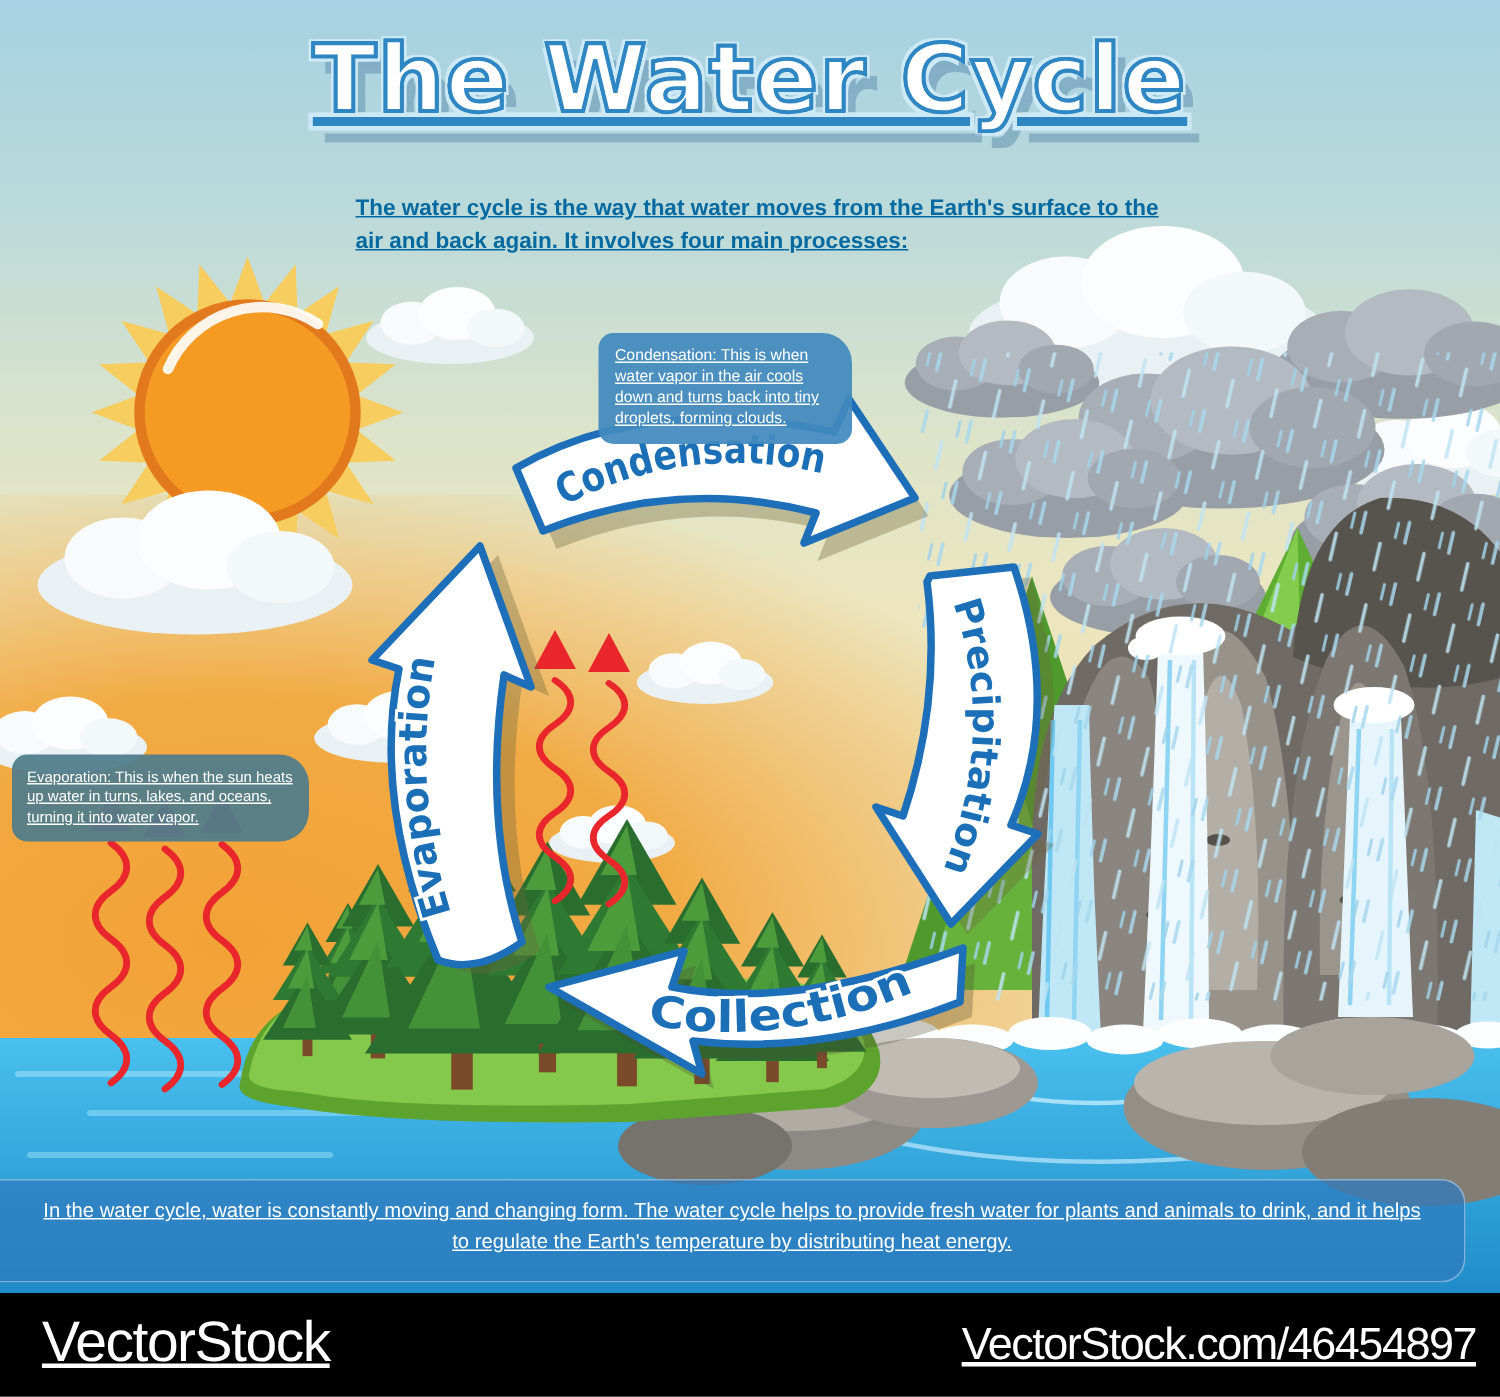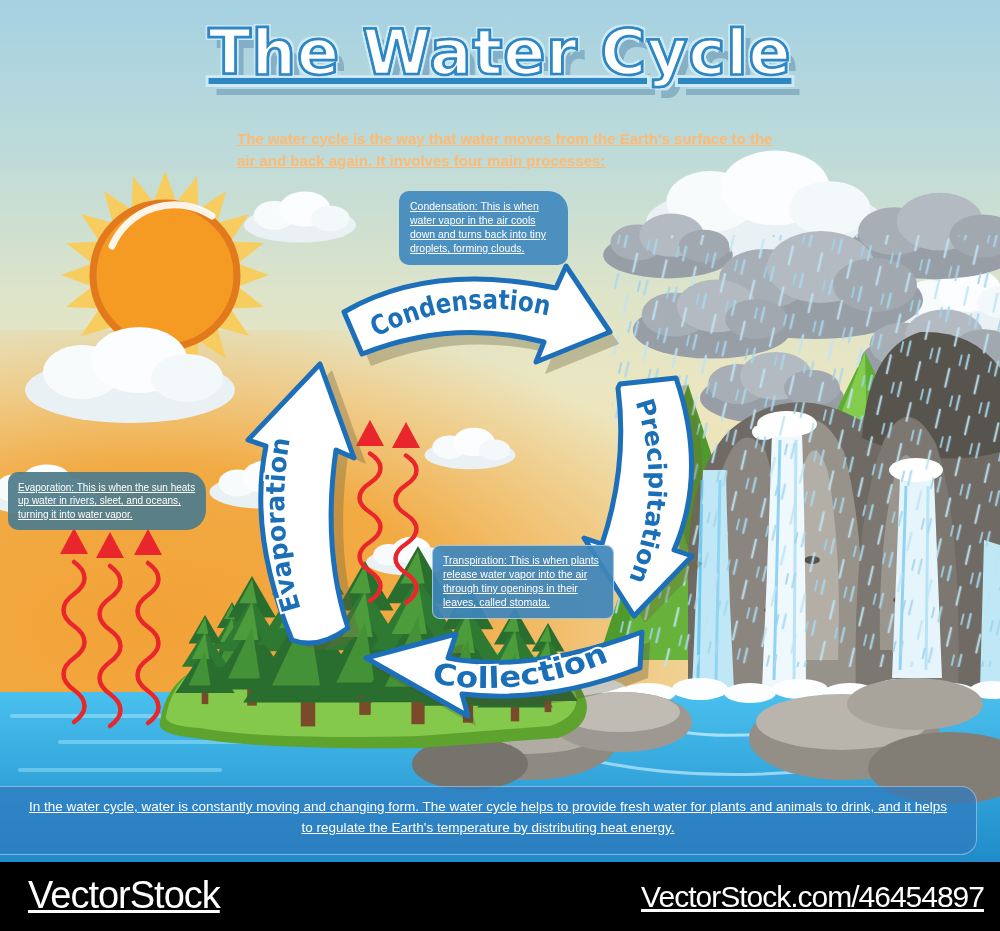--- a/index.html
+++ b/index.html
@@ -14,7 +14,7 @@
          text-shadow:-3px -3px 0 #cde9f6,3px -3px 0 #cde9f6,-3px 3px 0 #cde9f6,
                      3px 3px 0 #cde9f6,8px 11px 0 rgba(70,120,160,.40);}
   #subtitle{left:237px;top:128px;width:552px;font-size:15px;font-weight:bold;
-            color:#fdba74;line-height:1.45;}
+            color:#0369a1;line-height:1.45;}
   
   .callout{color:#fff;line-height:1.33;font-size:10.5px;}
   #co-condensation{left:399px;top:191px;width:147px;background:rgba(66,138,190,.93);

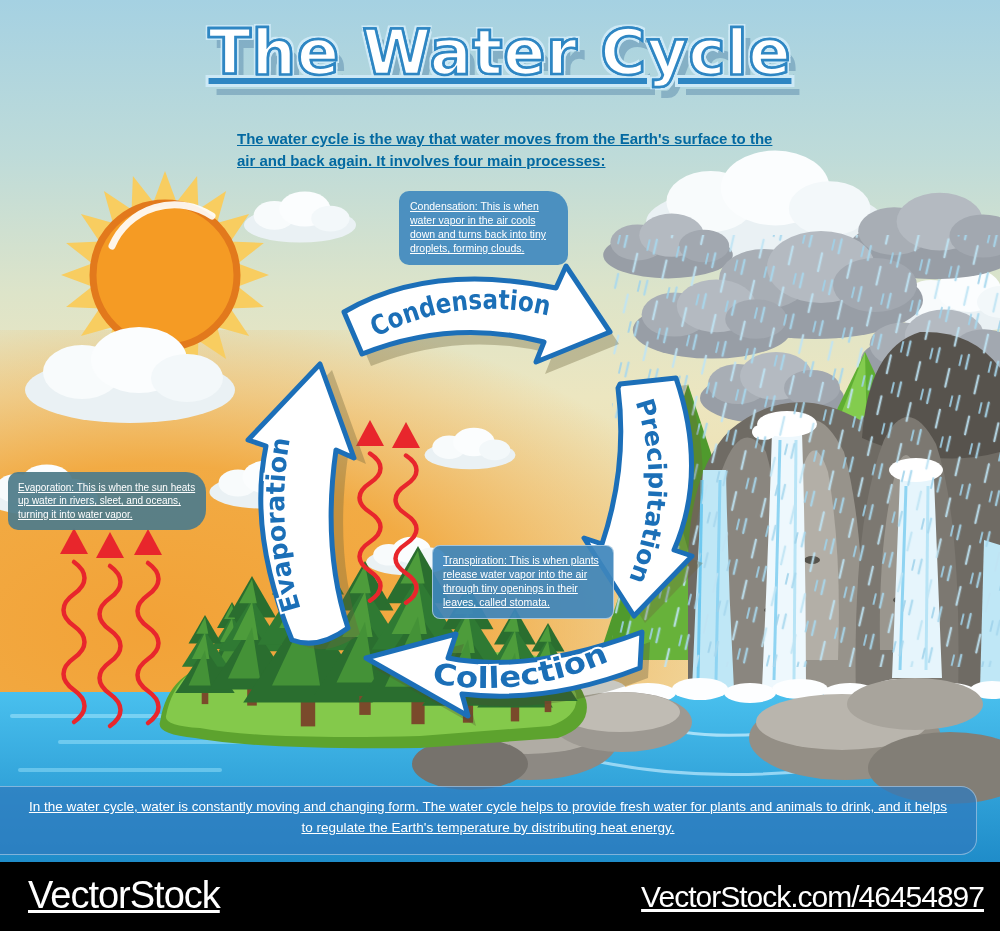--- a/index.html
+++ b/index.html
@@ -16,7 +16,7 @@
   #subtitle{left:237px;top:128px;width:552px;font-size:15px;font-weight:bold;
             color:#0369a1;line-height:1.45;}
   
-  .callout{color:#fff;line-height:1.33;font-size:10.5px;}
+  .callout{color:#fff;line-height:1.33;font-size:10.5px;margin-top:31px;}
   #co-condensation{left:399px;top:191px;width:147px;background:rgba(66,138,190,.93);
                    border-radius:10px 20px 10px 10px;padding:9px 11px;}
   #co-precipitation{left:697px;top:238px;width:222px;background:rgba(73,142,192,.88);

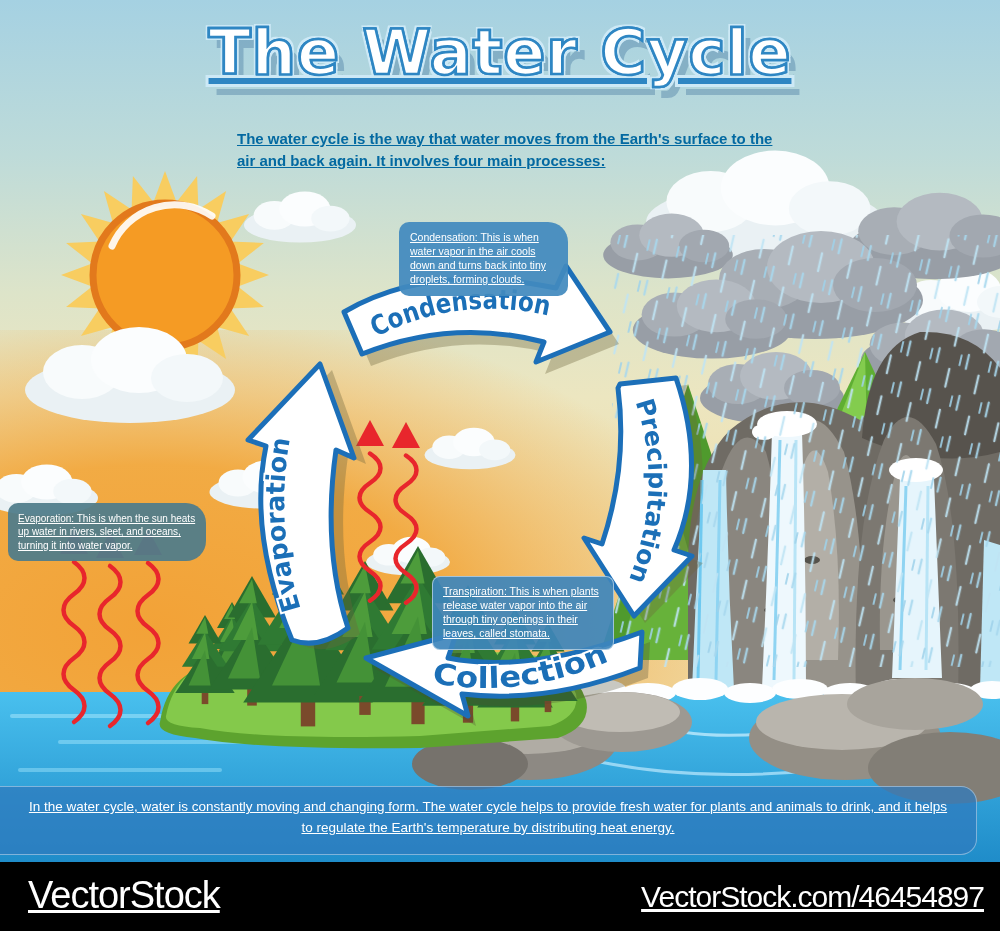--- a/index.html
+++ b/index.html
@@ -310,7 +310,7 @@
 <div id="co-condensation" class="abs callout">Condensation: This is when water vapor in the air cools down and turns back into tiny droplets, forming clouds.</div>
 
 
-<div id="co-evaporation" class="abs callout">Evaporation: This is when the sun heats up water in rivers, sleet, and oceans, turning it into water vapor.</div>
+<div id="co-evaporation" class="abs callout">Evaporation: This is when the sun heats up water in turns, lakes, and oceans, turning it into water vapor.</div>
 
 <div id="co-transpiration" class="abs callout">Transpiration: This is when plants release water vapor into the air through tiny openings in their leaves, called stomata.</div>
 

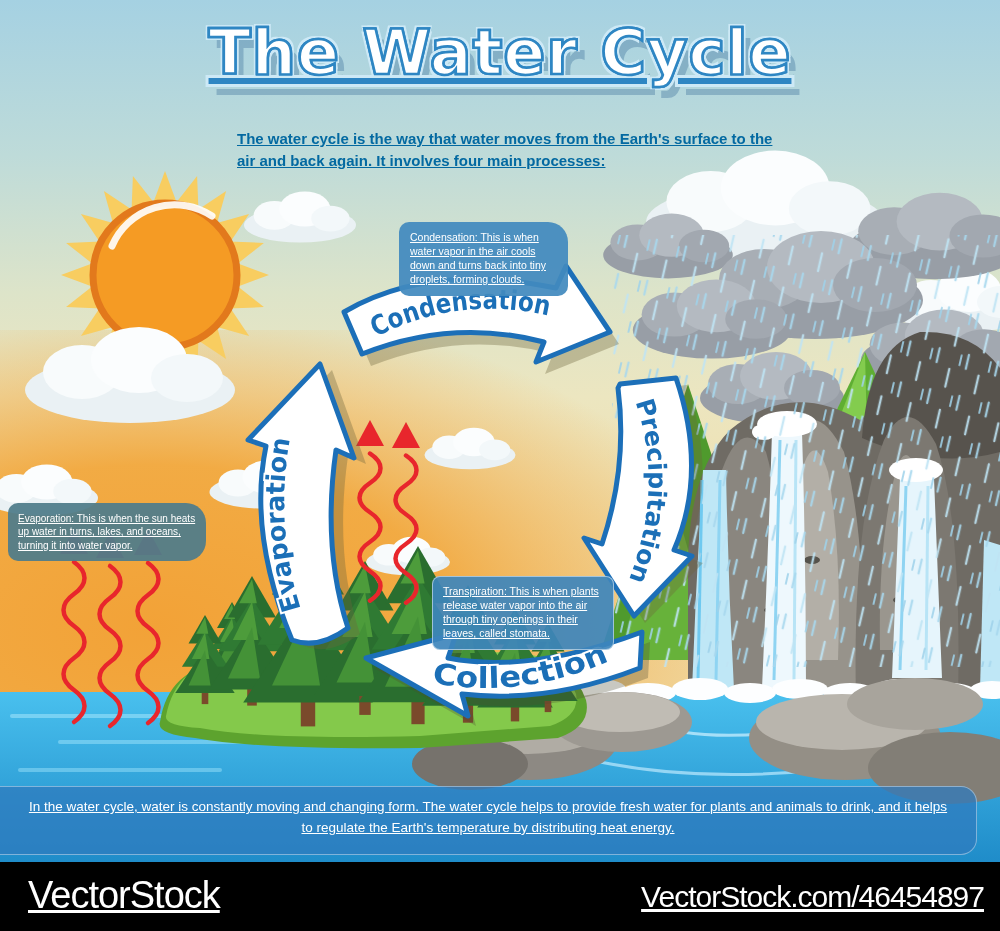--- a/index.html
+++ b/index.html
@@ -312,7 +312,6 @@
 
 <div id="co-evaporation" class="abs callout">Evaporation: This is when the sun heats up water in turns, lakes, and oceans, turning it into water vapor.</div>
 
-<div id="co-transpiration" class="abs callout">Transpiration: This is when plants release water vapor into the air through tiny openings in their leaves, called stomata.</div>
 
 <div id="footer-bar" class="abs">In the water cycle, water is constantly moving and changing form. The water cycle helps to provide fresh water for plants and animals to drink, and it helps to regulate the Earth's temperature by distributing heat energy.</div>
 

